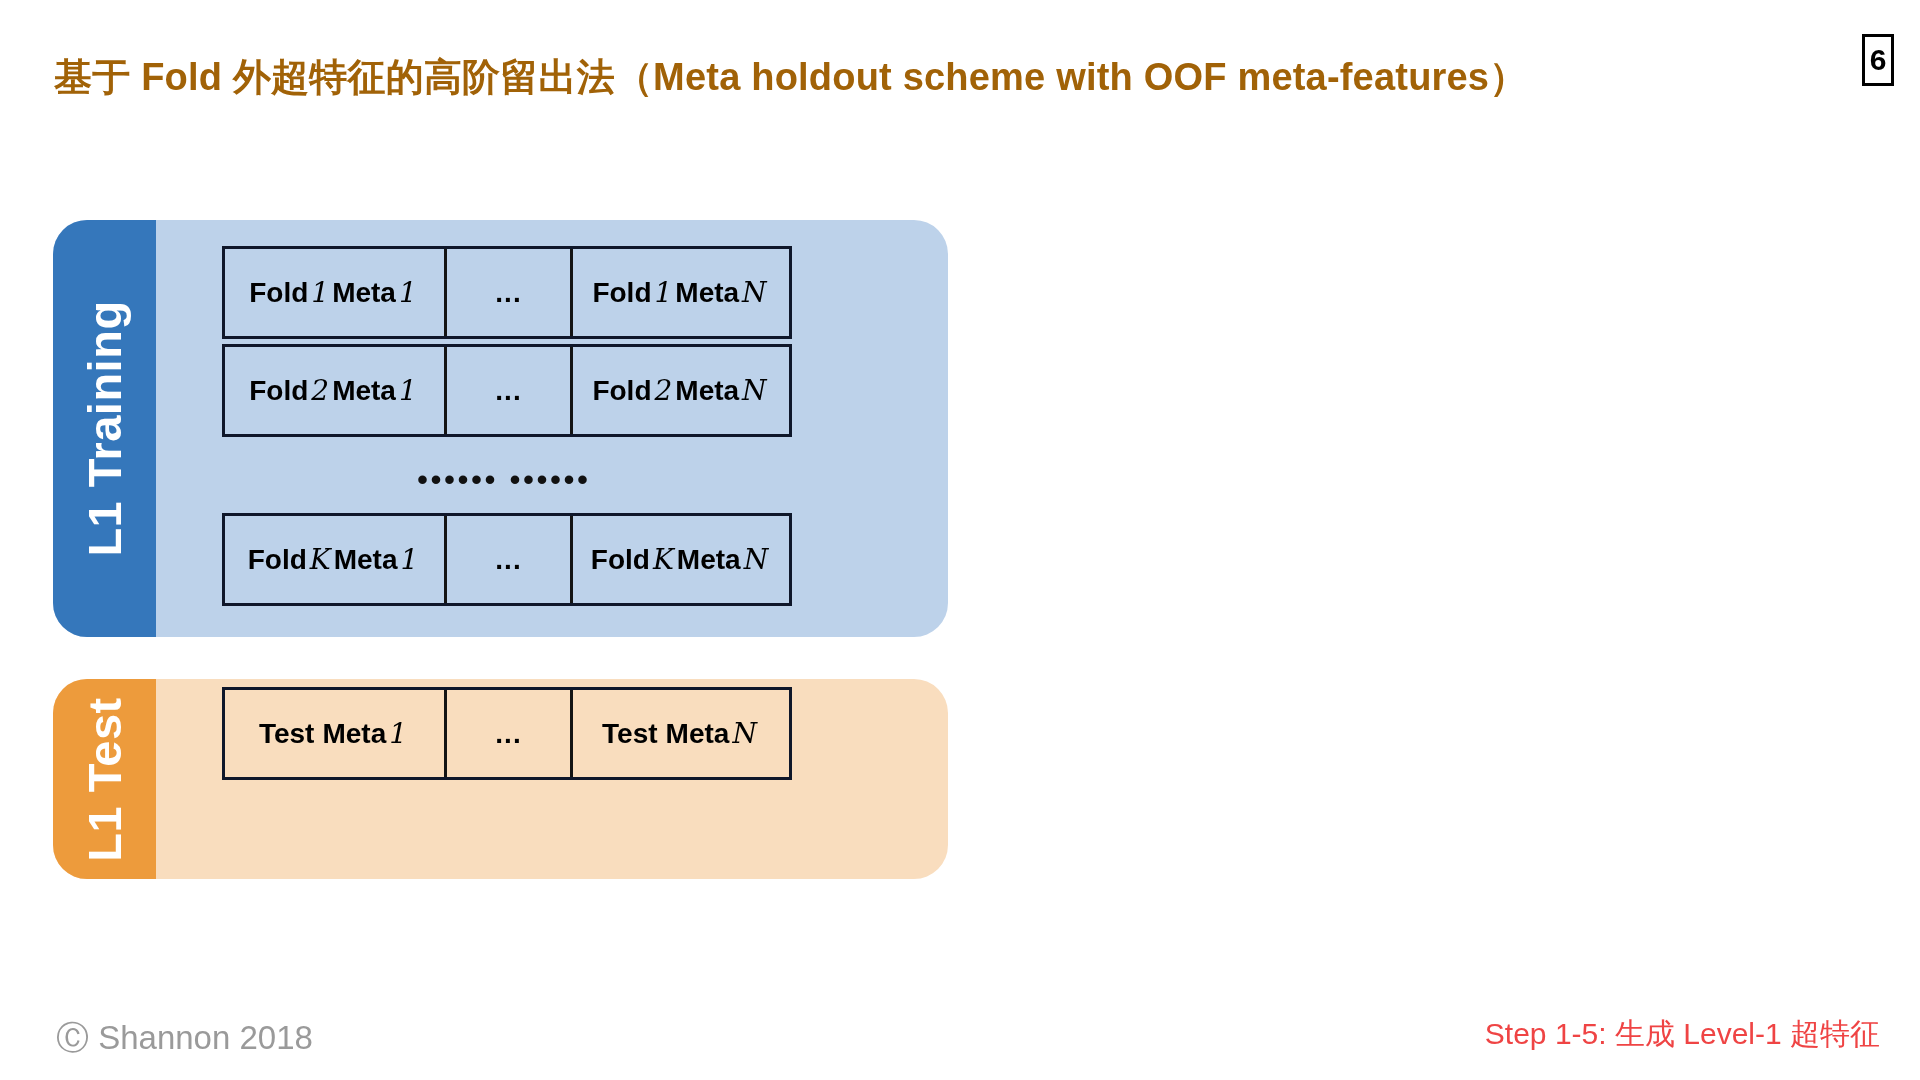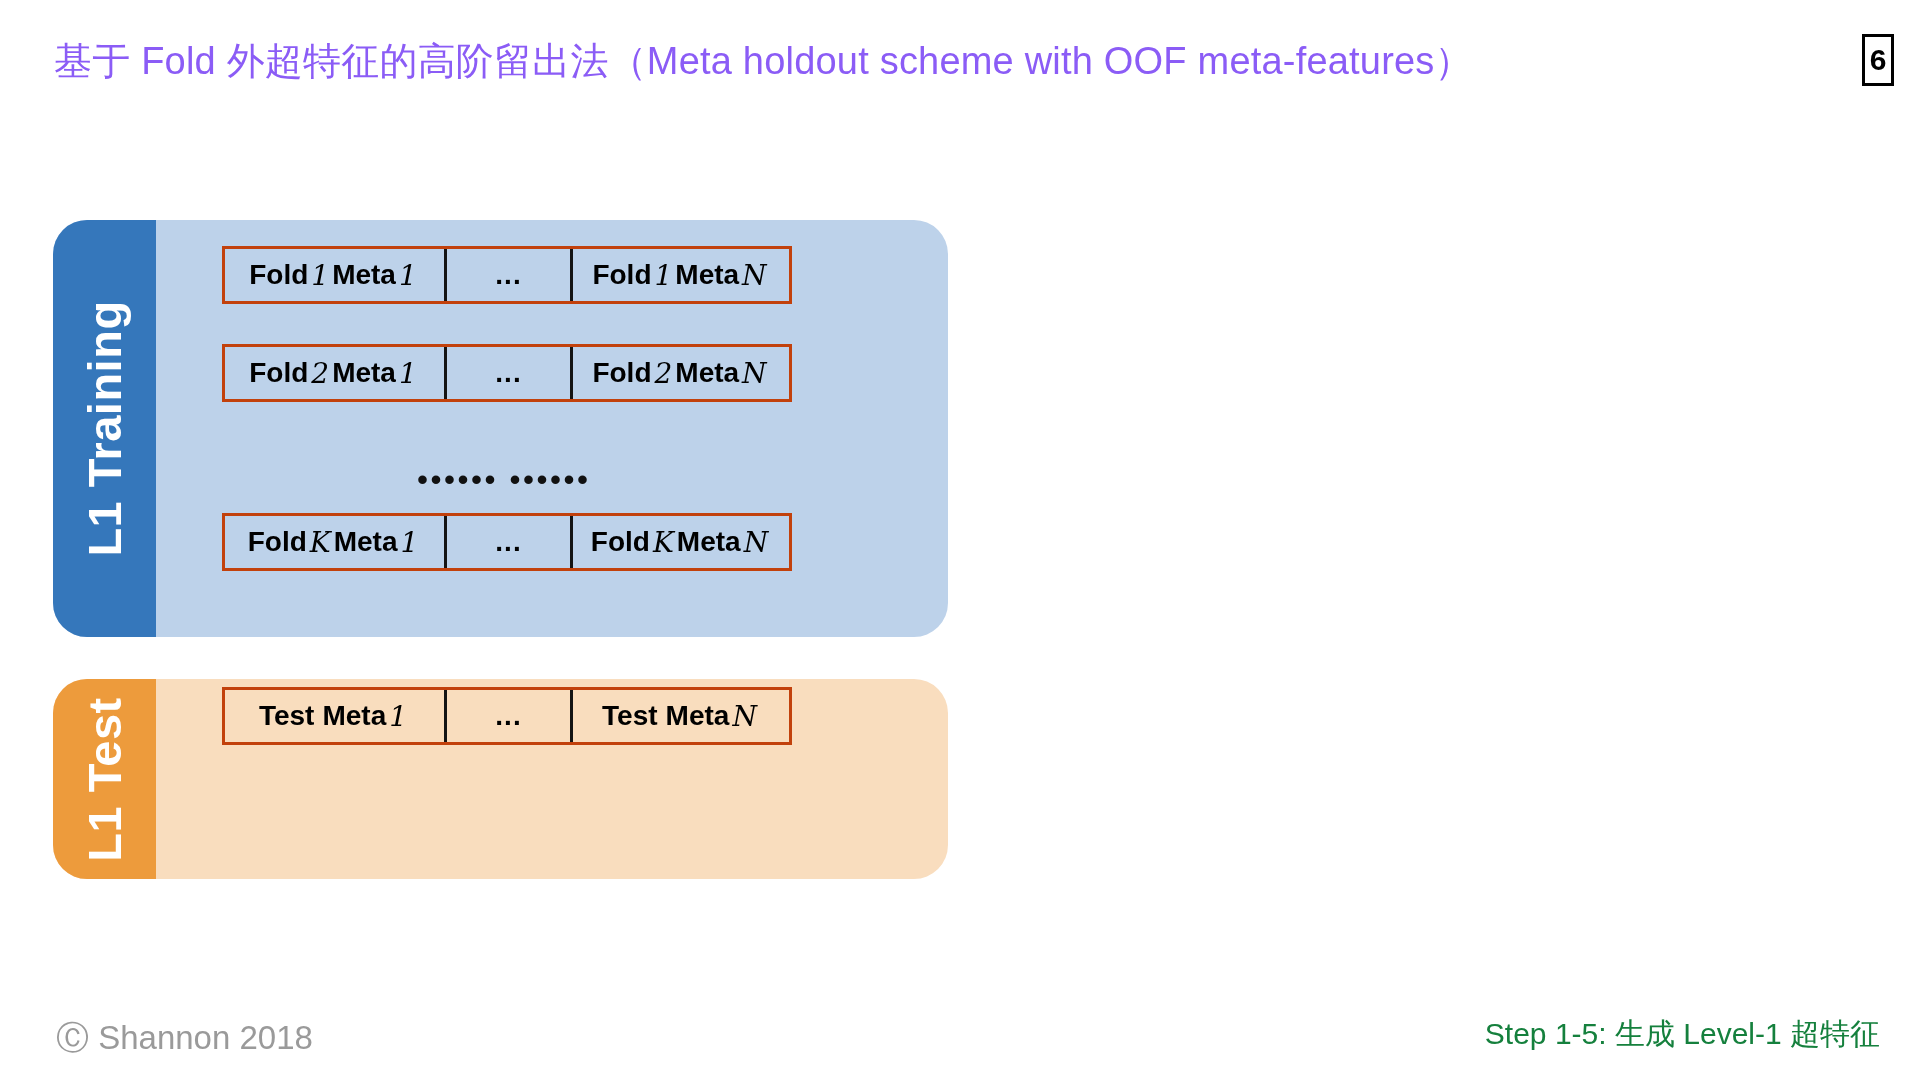--- a/index.html
+++ b/index.html
@@ -20,10 +20,10 @@
   #slide-title {
     position: absolute;
     left: 54px;
-    top: 36px;
+    top: 52px;
     font-size: 38px;
-    font-weight: normal;
-    color: #8b5cf6;
+    font-weight: bold;
+    color: #a16207;
     letter-spacing: 0.2px;
     white-space: nowrap;
   }

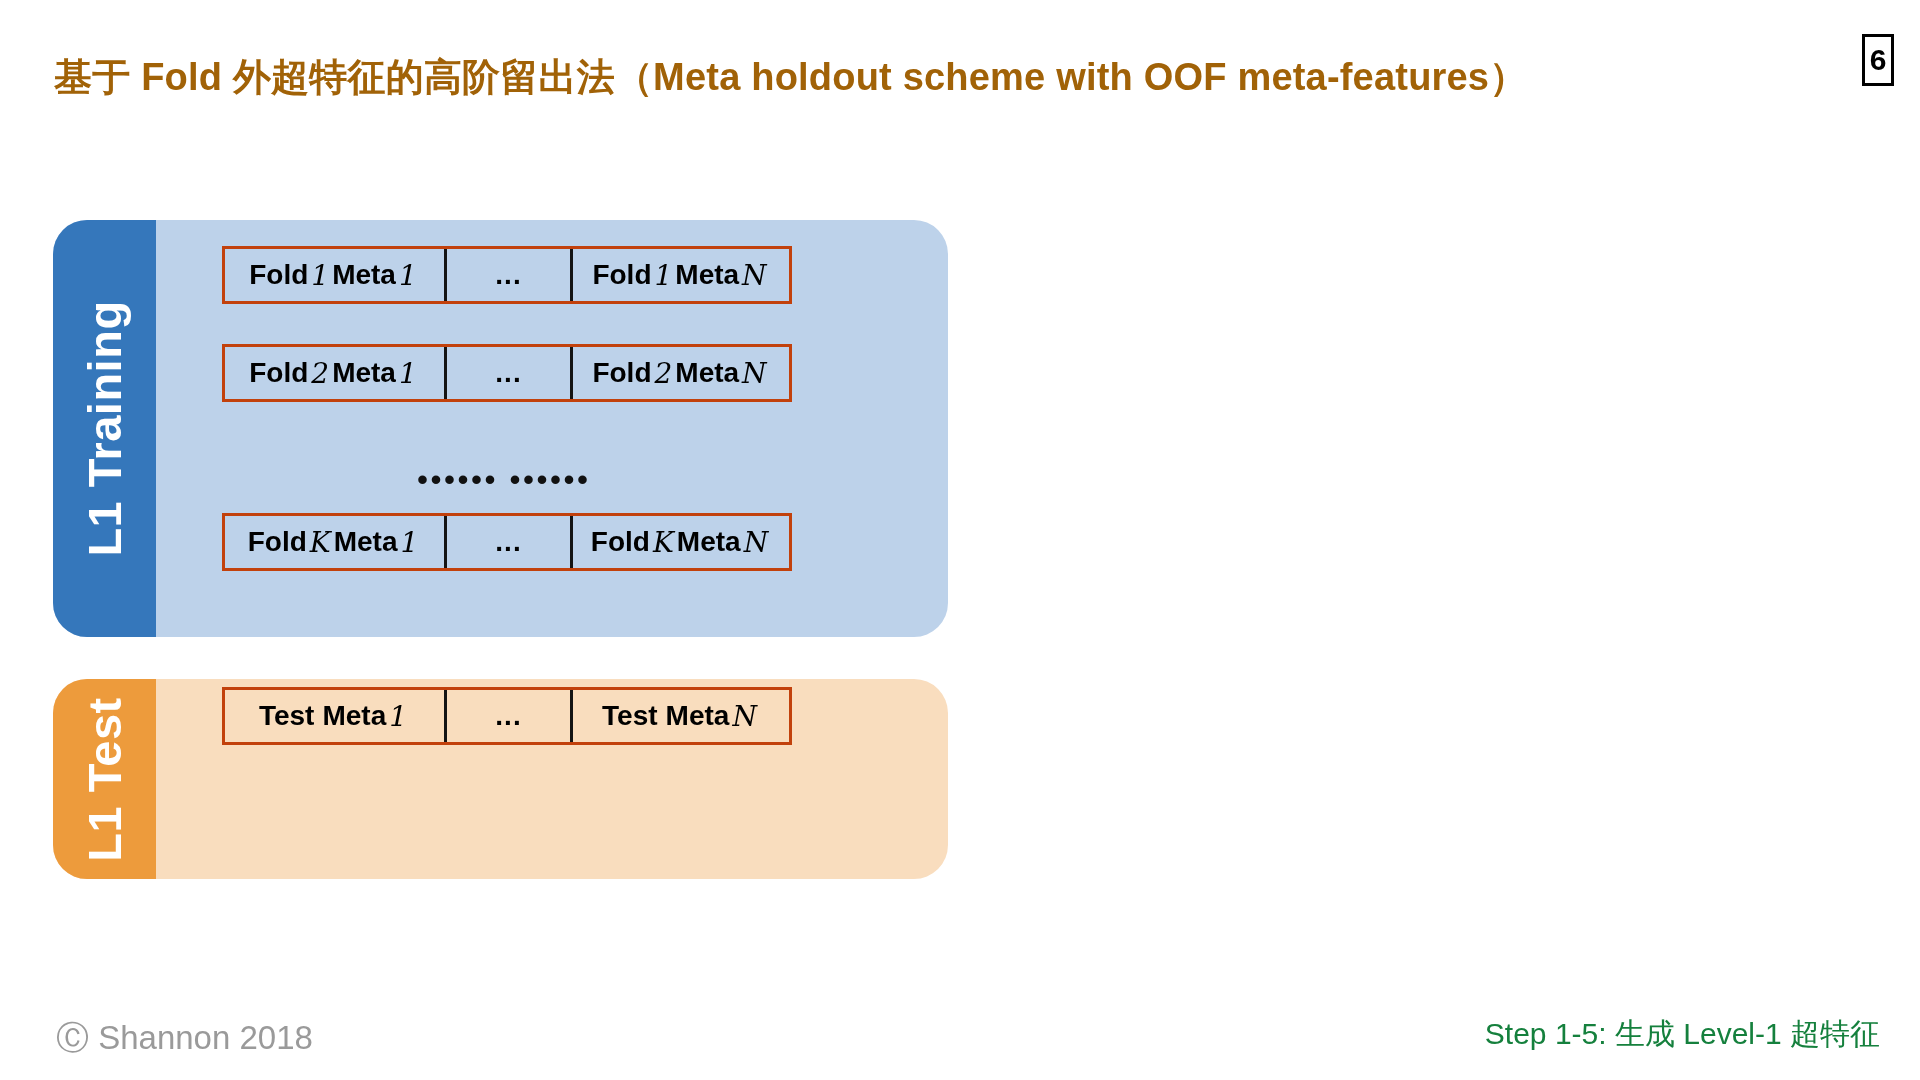--- a/index.html
+++ b/index.html
@@ -98,9 +98,9 @@
   .row-box {
     position: absolute;
     display: flex;
-    border: 3px solid #c2410c;
+    border: 3px solid #0f172a;
     box-sizing: border-box;
-    height: 58px;
+    height: 93px;
   }
   .cell {
     display: flex;

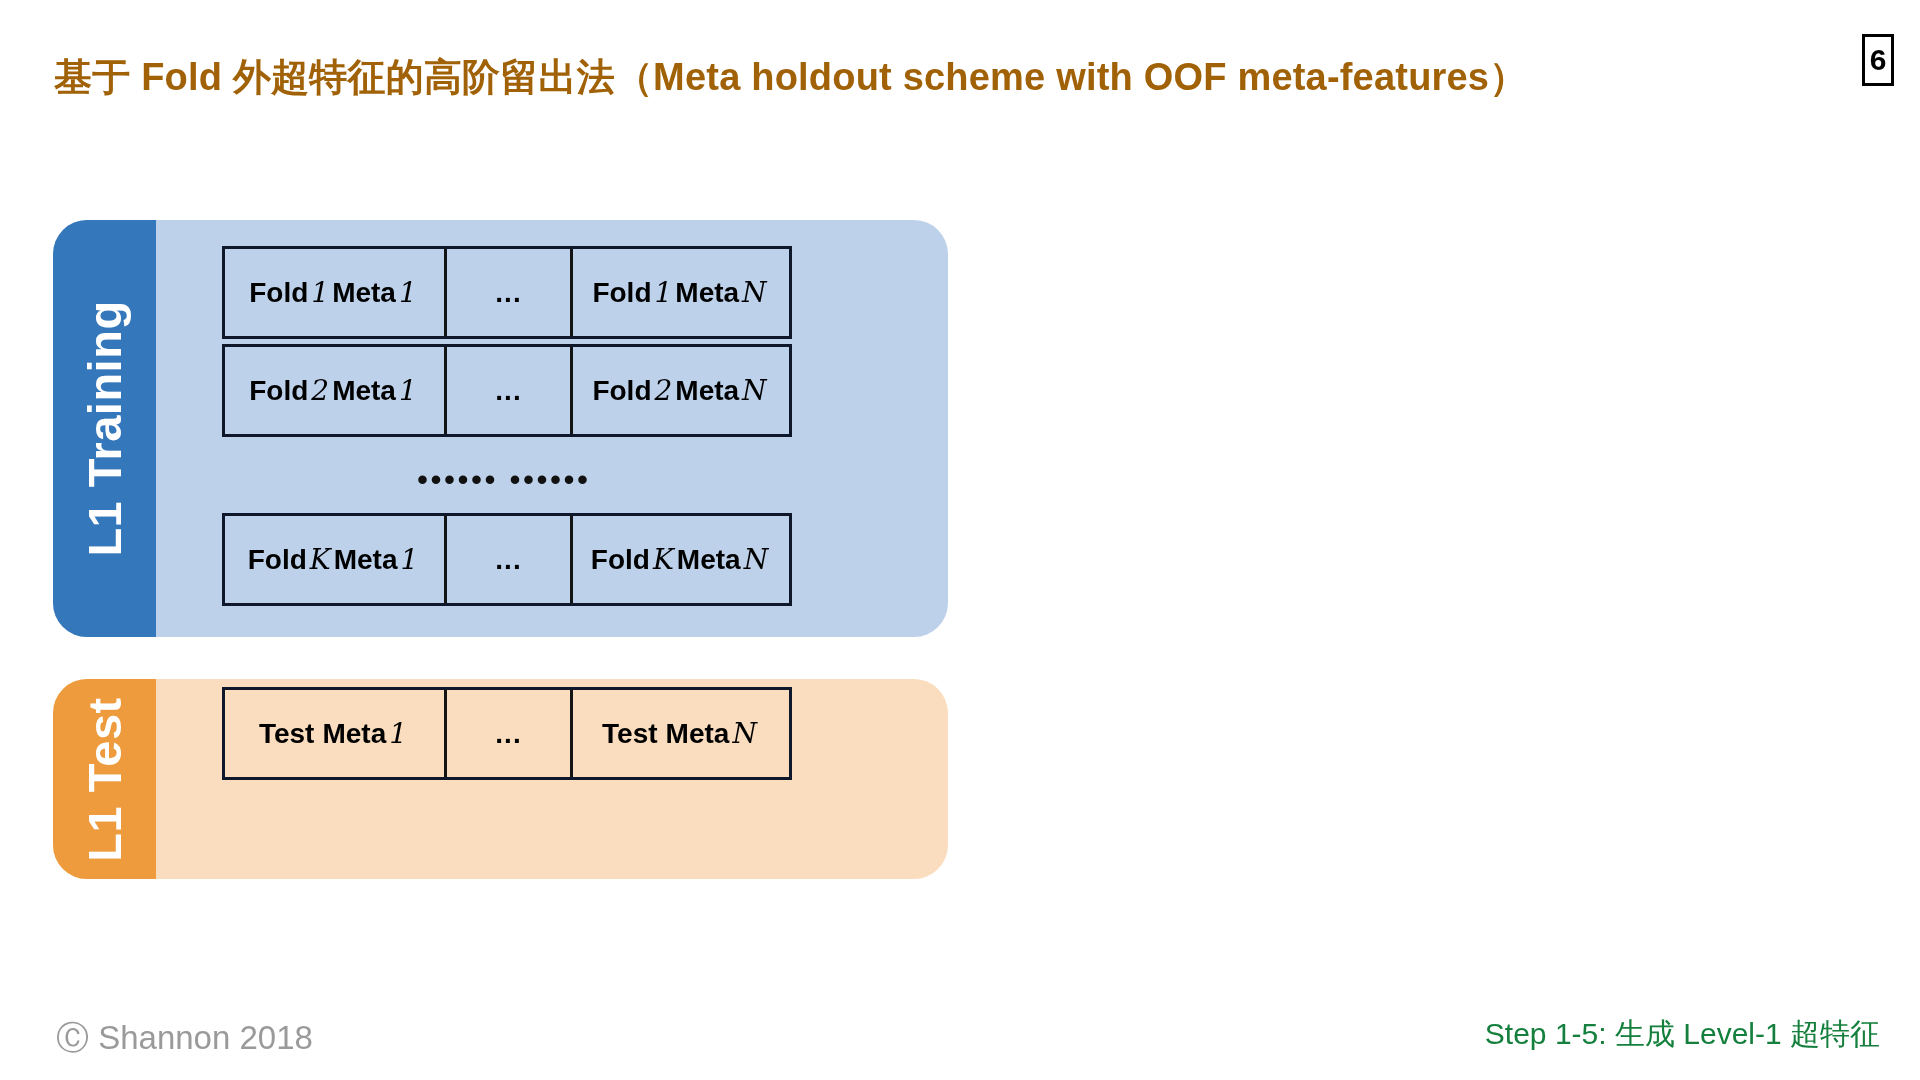--- a/index.html
+++ b/index.html
@@ -162,7 +162,7 @@
     right: 40px;
     top: 1014px;
     font-size: 30px;
-    color: #15803d;
+    color: #ef4444;
     white-space: nowrap;
   }
 </style>

